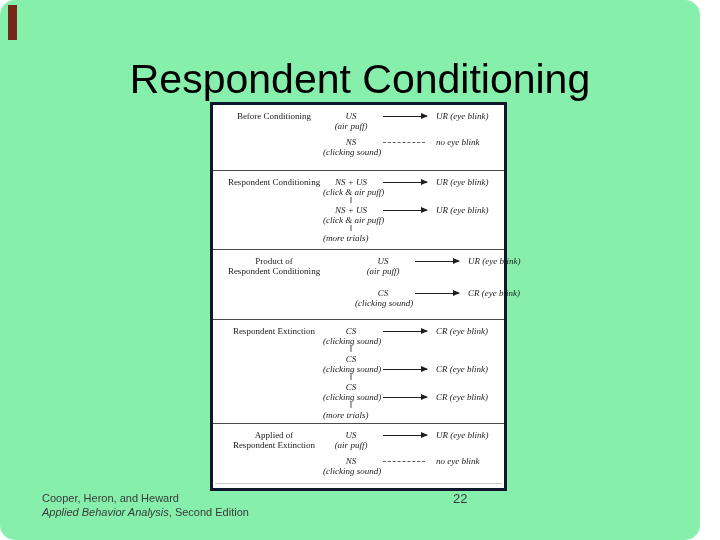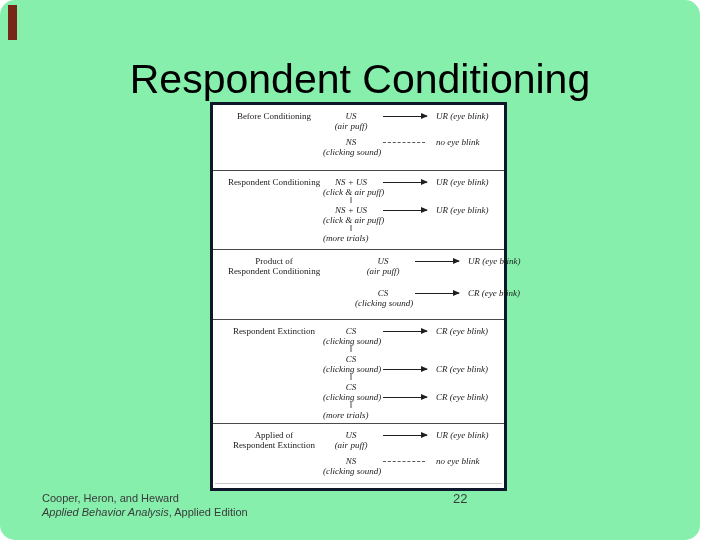--- a/index.html
+++ b/index.html
@@ -271,7 +271,7 @@
 
   <div class="footer">
     <div>Cooper, Heron, and Heward</div>
-    <div><em>Applied Behavior Analysis</em><span>, Applied Edition</span></div>
+    <div><em>Applied Behavior Analysis</em><span>, Second Edition</span></div>
   </div>
 
   <div class="page-number">22</div>

